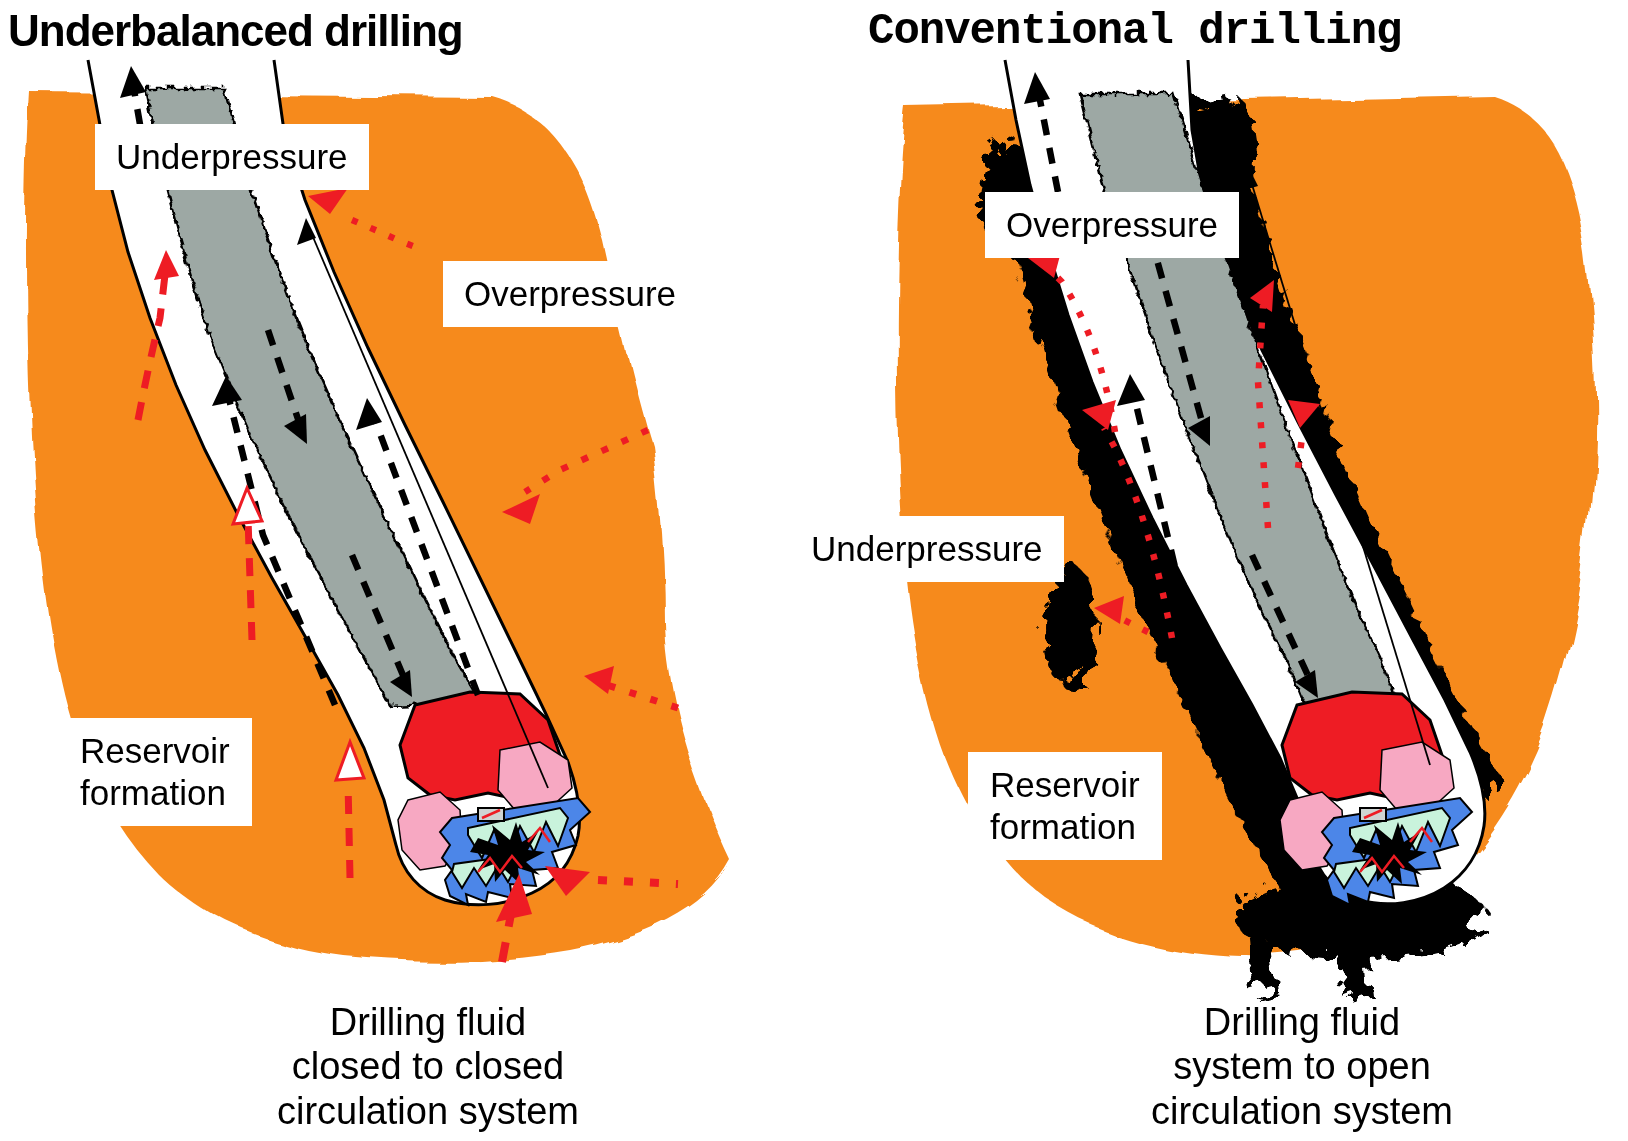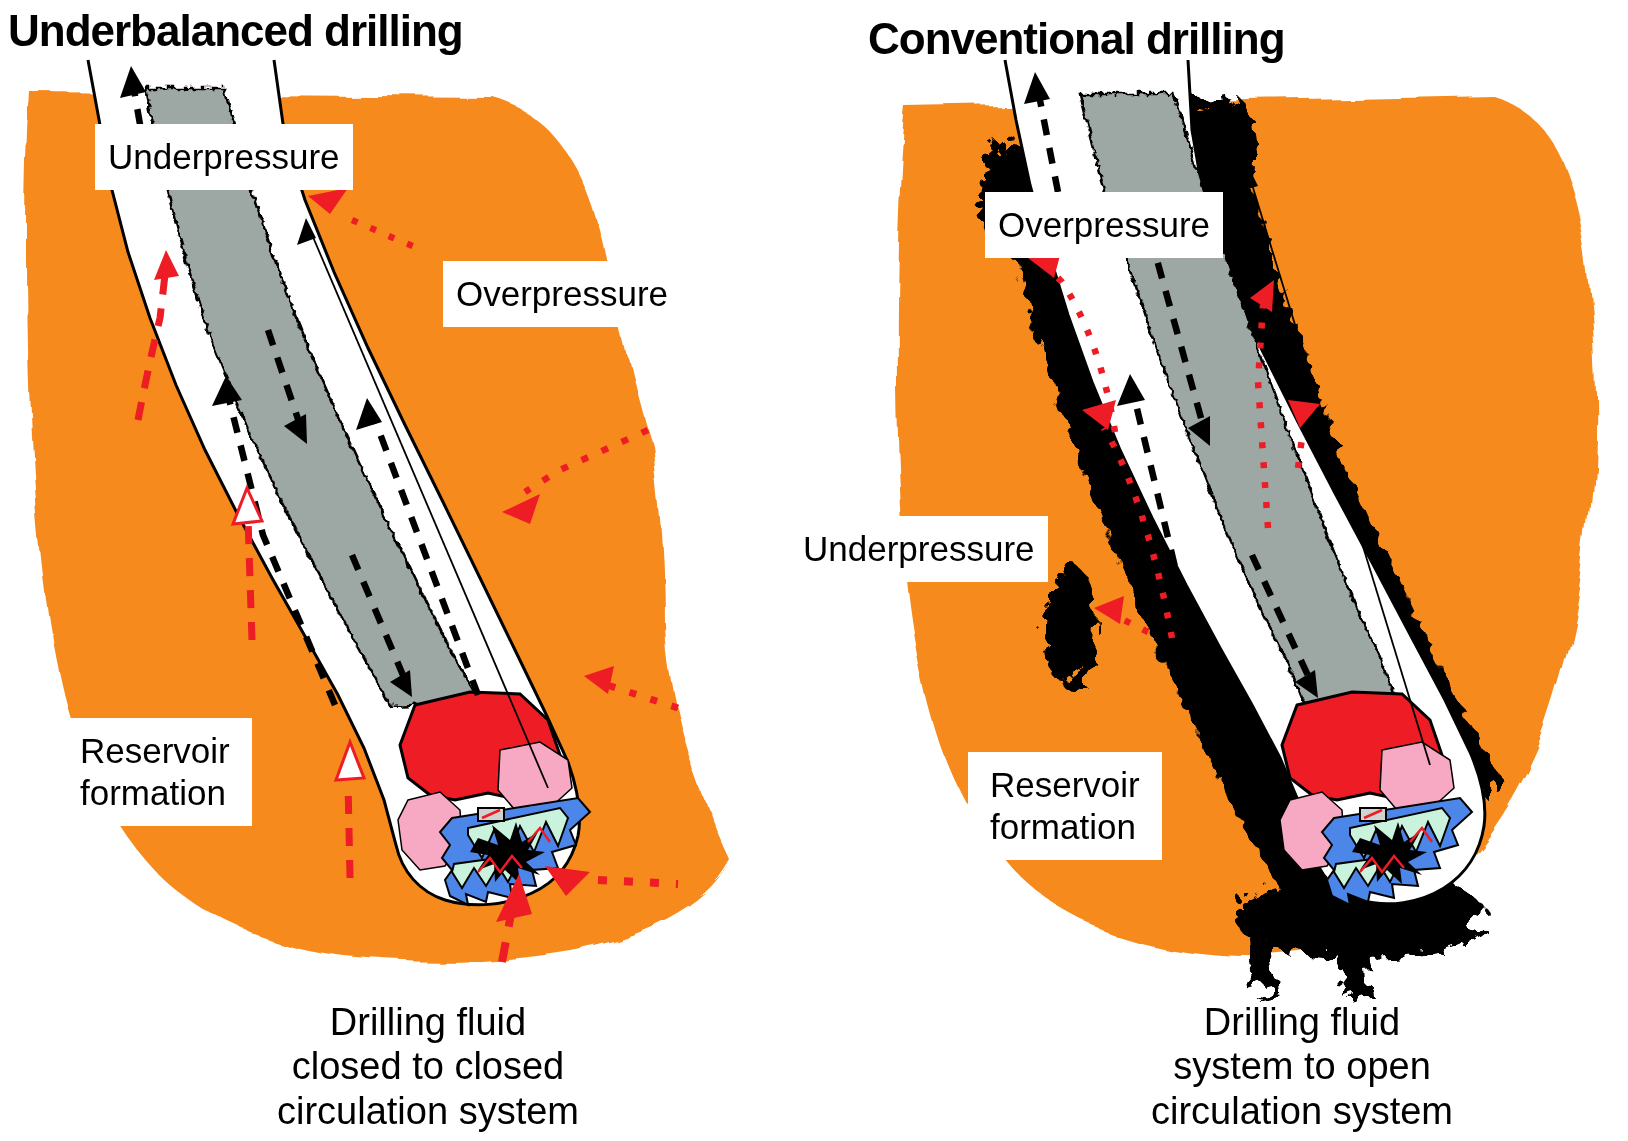--- a/index.html
+++ b/index.html
@@ -140,7 +140,7 @@
   </svg>
 
   <div class="title" style="left:8px;top:6px;">Underbalanced drilling</div>
-  <div class="title" style="left:868px;top:14px;">Conventional drilling</div>
+  <div class="title" style="left:868px;top:6px;font-family:Liberation Mono, monospace;">Conventional drilling</div>
 
   <div class="plabel" style="left:95px;top:124px;">Underpressure</div>
   <div class="plabel" style="left:443px;top:261px;">Overpressure</div>

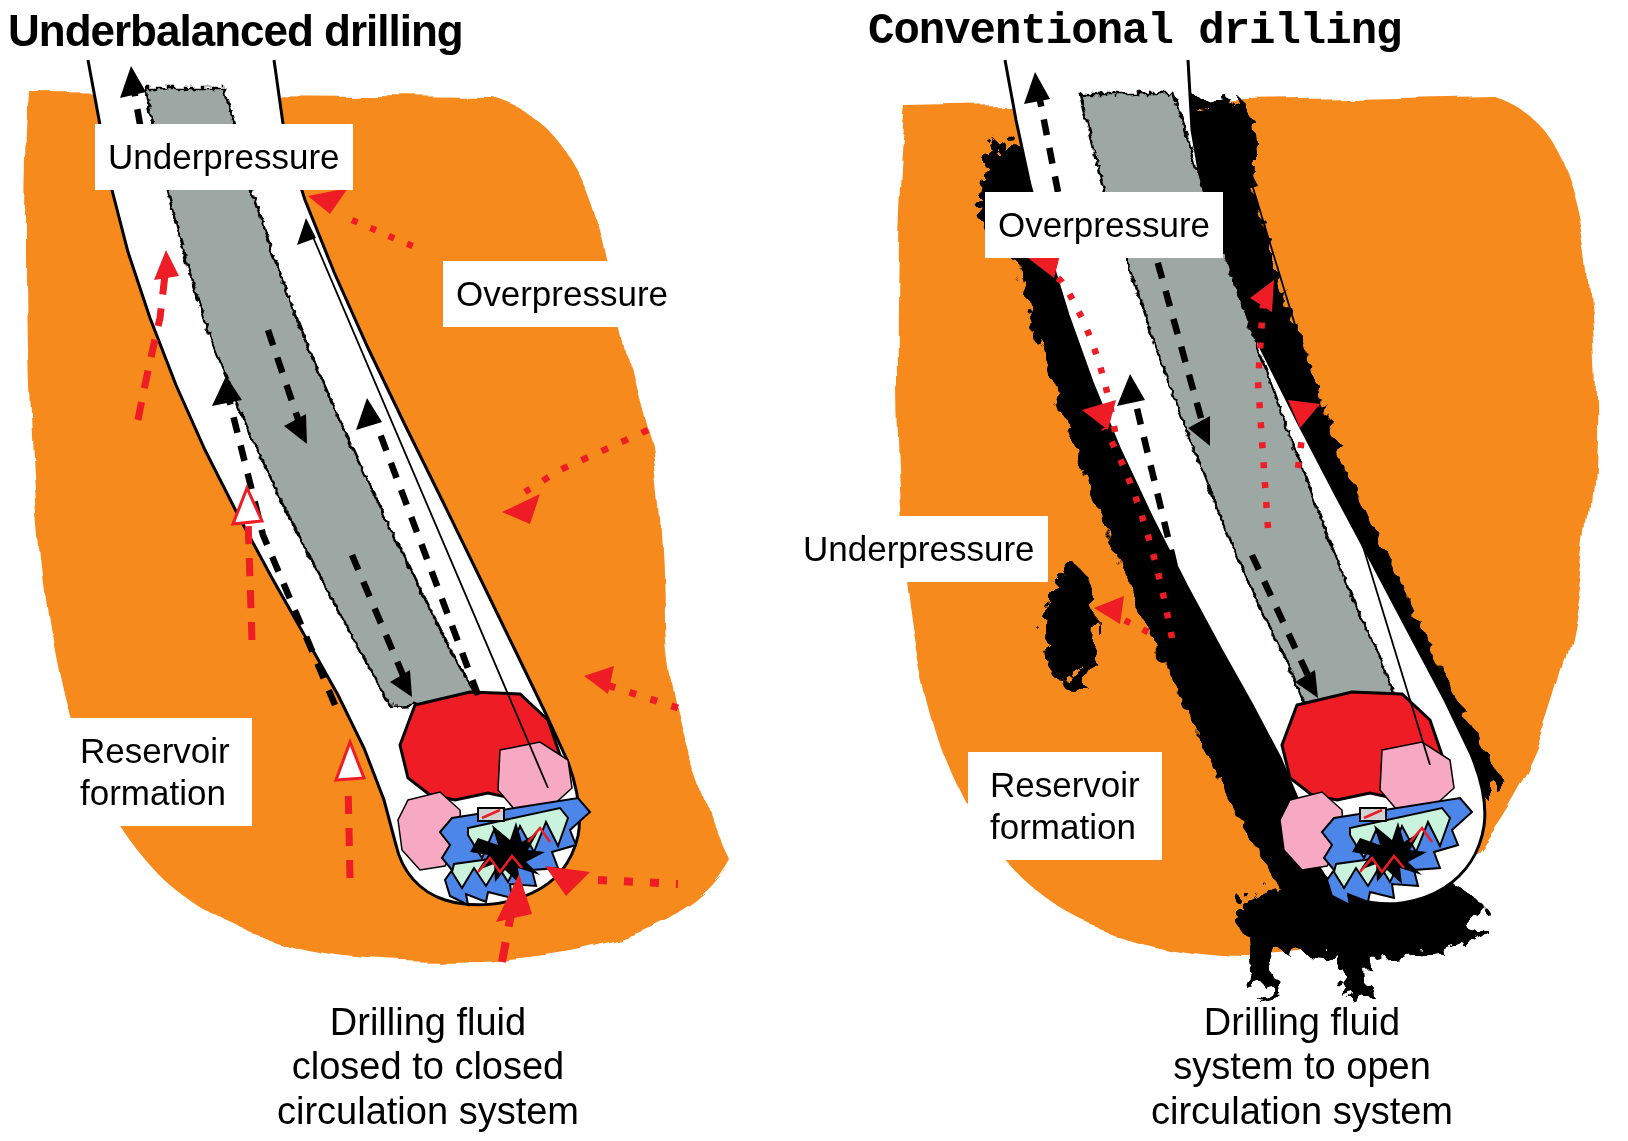--- a/index.html
+++ b/index.html
@@ -12,7 +12,7 @@
           font-family:"Liberation Sans", sans-serif;color:var(--text);}
   #scene{position:absolute;left:0;top:0;}
   .title{position:absolute;font-size:44px;font-weight:bold;letter-spacing:-1px;white-space:nowrap;}
-  .plabel{position:absolute;background:var(--label-bg);font-size:35px;padding:12px 13px;white-space:nowrap;line-height:1.2;}
+  .plabel{position:absolute;background:var(--label-bg);font-size:35px;padding:12px 21px;white-space:nowrap;line-height:1.2;}
   .plabel.two-line{padding:12px 22px;}
   .caption{position:absolute;font-size:38px;line-height:1.17;text-align:center;width:360px;}
 </style>

